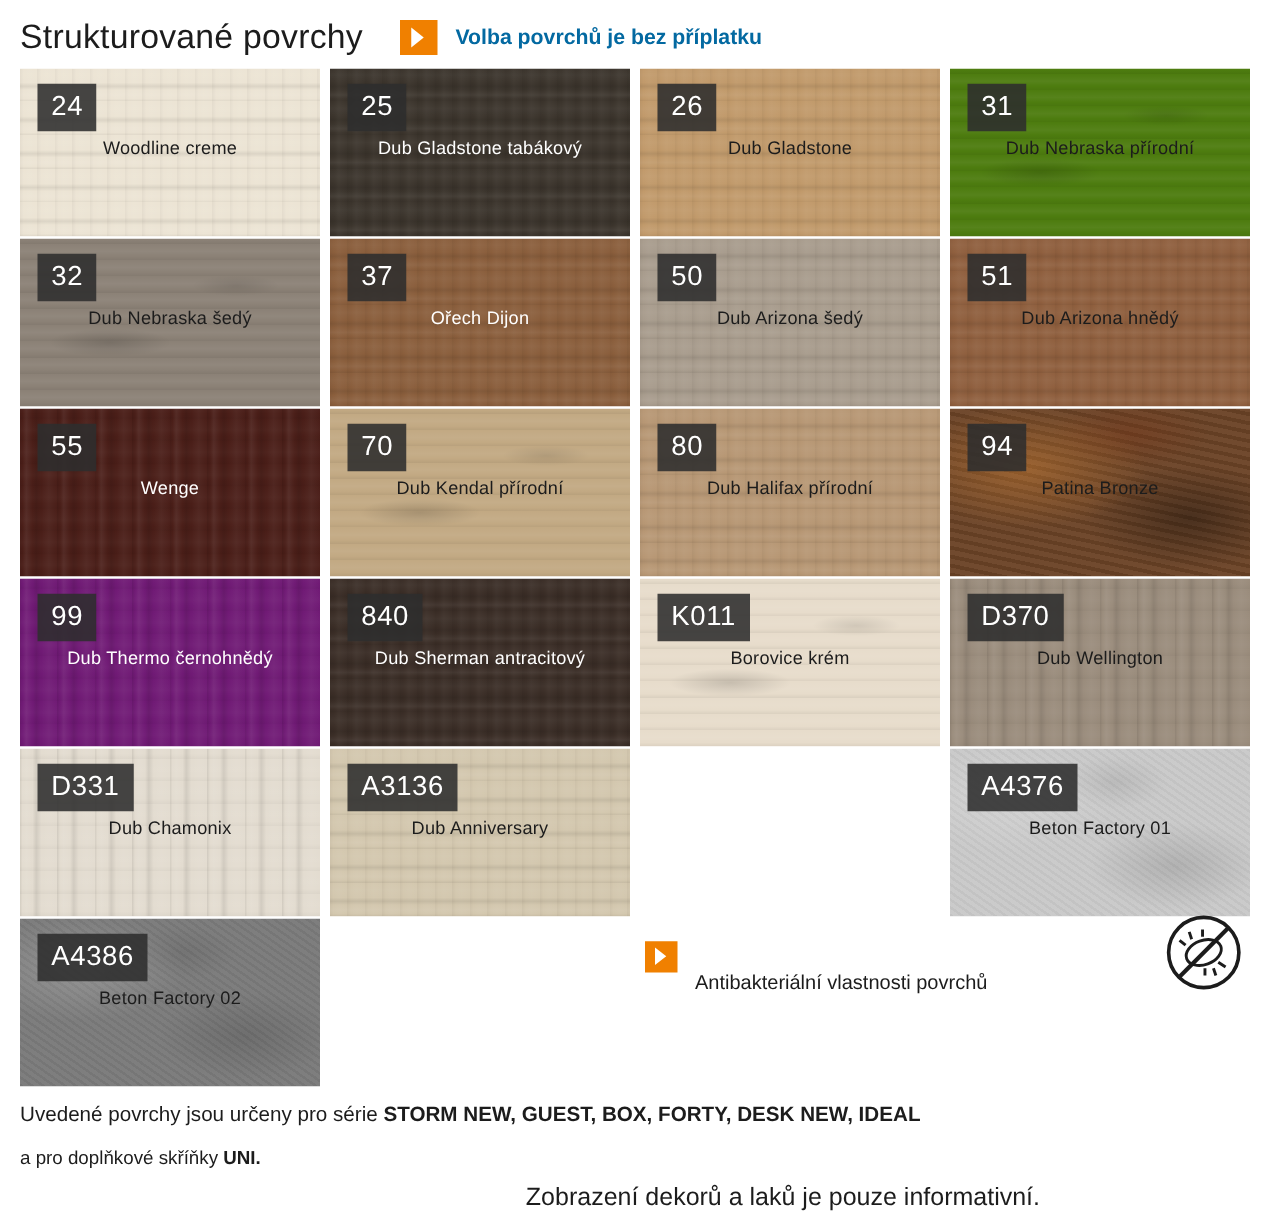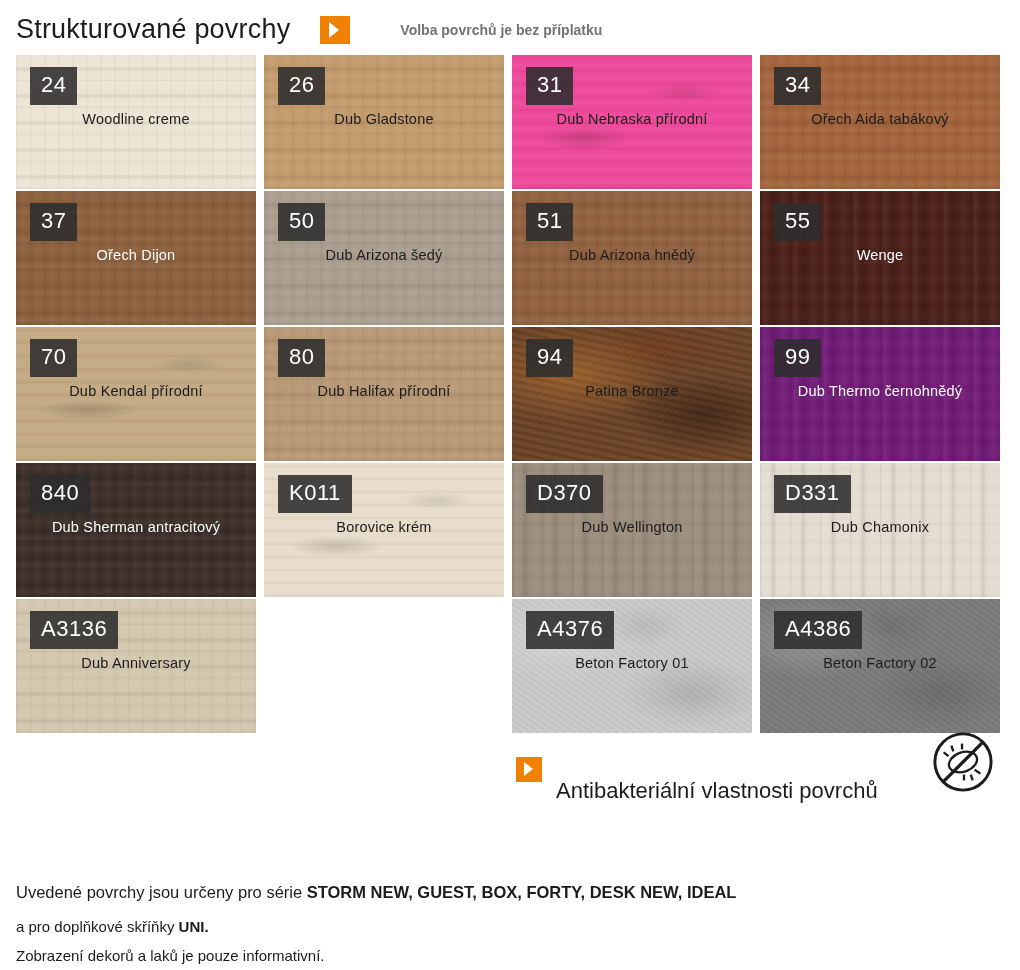--- a/index.html
+++ b/index.html
@@ -32,7 +32,7 @@
     border-top:8px solid transparent;
     border-bottom:8px solid transparent;
   }
-  .header-note { font-size:14px; font-weight:bold; color:#737373;margin-left:36px; }
+  .header-note { font-size:17px; font-weight:bold; color:#0369a1; }
 
   
   .grid {

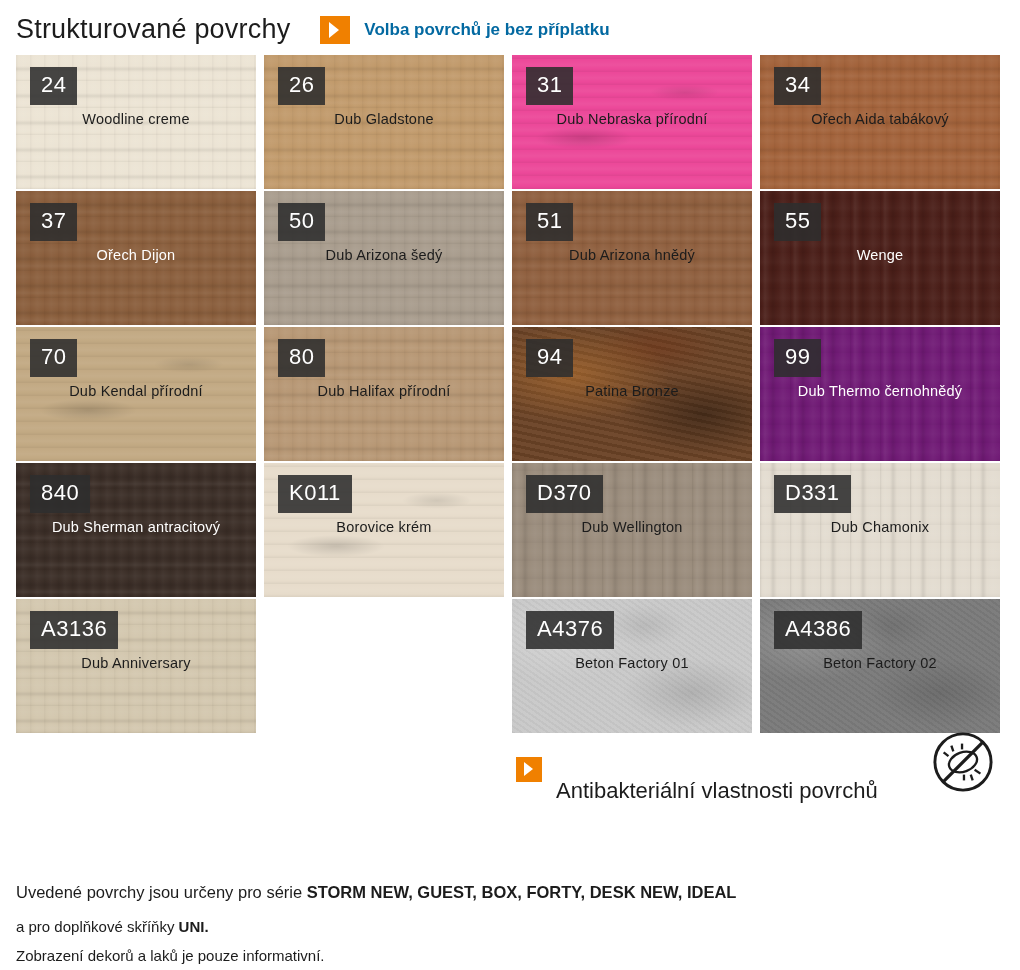--- a/index.html
+++ b/index.html
@@ -155,6 +155,11 @@
       <div class="grain h"></div>
       <div class="badge">24</div>
       <div class="sw-label dark">Woodline creme</div>
+    </div>
+    <div class="swatch" style="background:#3B342C">
+      <div class="grain h"></div>
+      <div class="badge">25</div>
+      <div class="sw-label white">Dub Gladstone tabákový</div>
     </div>
     <div class="swatch" style="background:#C19A6B">
       <div class="grain h"></div>

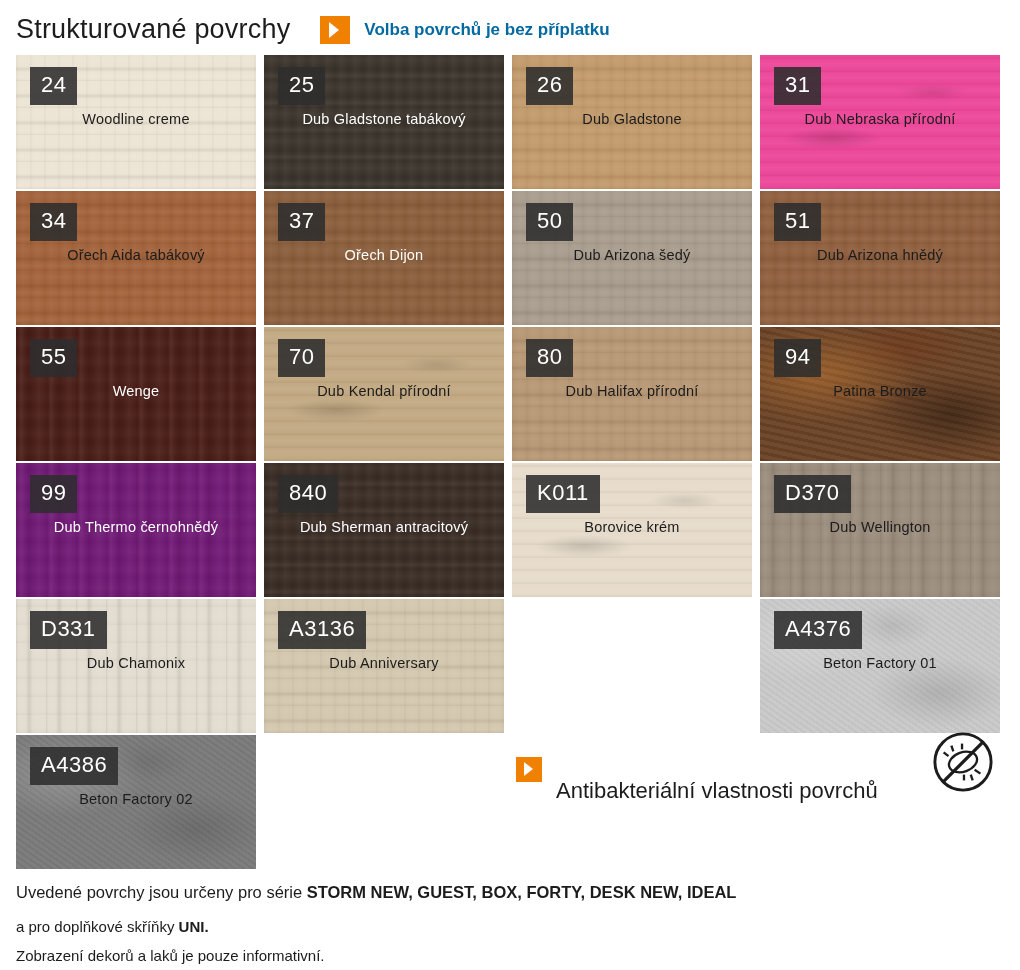--- a/index.html
+++ b/index.html
@@ -166,7 +166,7 @@
       <div class="badge">26</div>
       <div class="sw-label dark">Dub Gladstone</div>
     </div>
-    <div class="swatch" style="background:#ec4899">
+    <div class="swatch" style="background:#4d7c0f">
       <div class="grain knots"></div>
       <div class="badge">31</div>
       <div class="sw-label dark">Dub Nebraska přírodní</div>

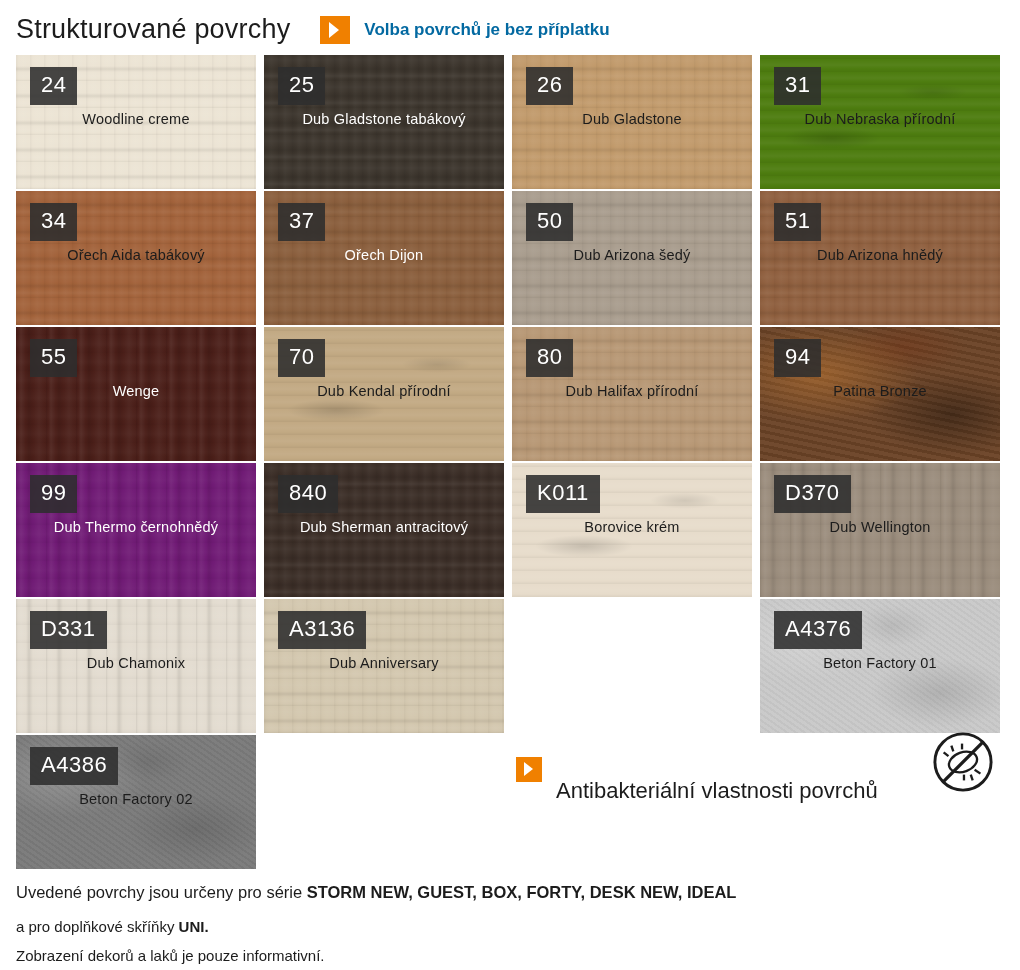--- a/index.html
+++ b/index.html
@@ -172,6 +172,11 @@
       <div class="sw-label dark">Dub Nebraska přírodní</div>
     </div>
 
+    <div class="swatch" style="background:#8B8176">
+      <div class="grain knots"></div>
+      <div class="badge">32</div>
+      <div class="sw-label dark">Dub Nebraska šedý</div>
+    </div>
     <div class="swatch" style="background:#A2623A">
       <div class="grain h"></div>
       <div class="badge">34</div>

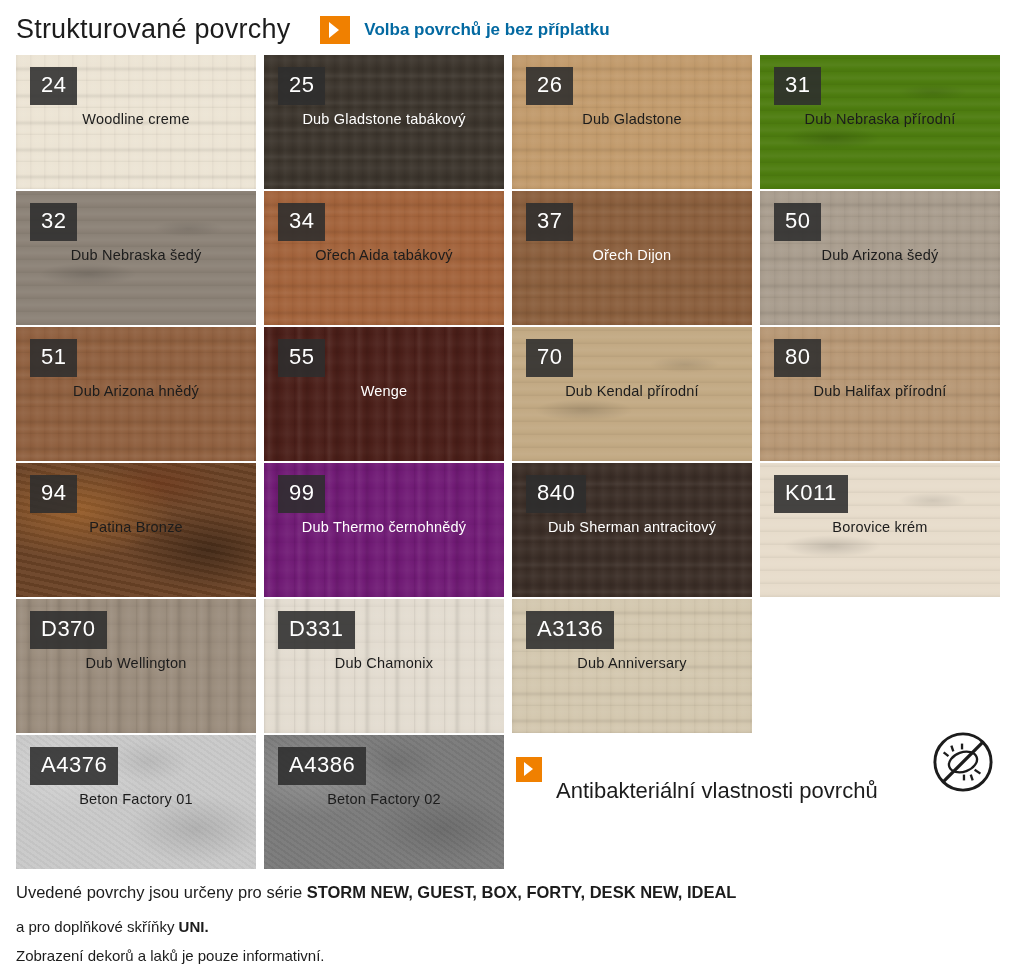--- a/index.html
+++ b/index.html
@@ -176,11 +176,6 @@
       <div class="grain knots"></div>
       <div class="badge">32</div>
       <div class="sw-label dark">Dub Nebraska šedý</div>
-    </div>
-    <div class="swatch" style="background:#A2623A">
-      <div class="grain h"></div>
-      <div class="badge">34</div>
-      <div class="sw-label dark">Ořech Aida tabákový</div>
     </div>
     <div class="swatch" style="background:#8A5E3C">
       <div class="grain h"></div>

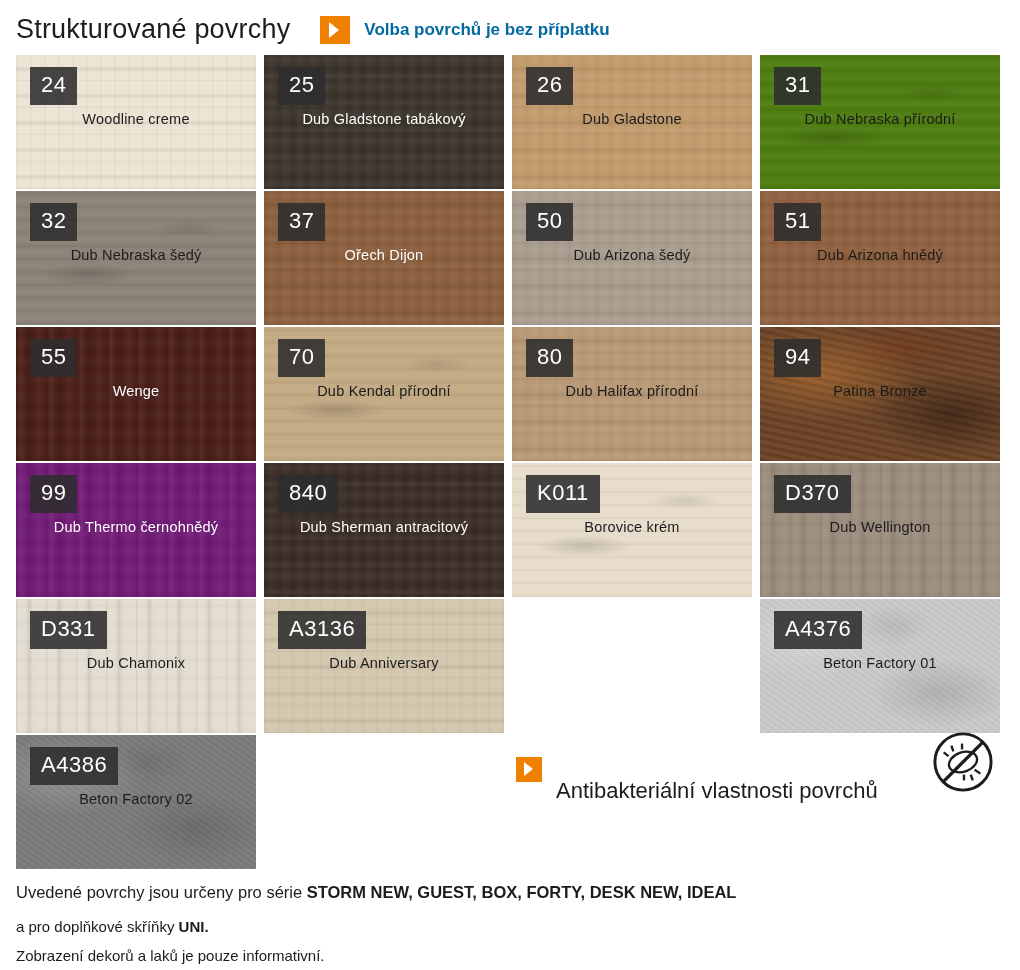--- a/index.html
+++ b/index.html
@@ -124,7 +124,7 @@
     border-top:7px solid transparent;
     border-bottom:7px solid transparent;
   }
-  .anti-title { font-size:22px; color:#1c1c1c;margin-top:43px; }
+  .anti-title { font-size:16px; color:#1c1c1c;margin-top:43px; }
   .anti-body { margin-top:14px; font-size:12.5px; line-height:1.55; color:#1c1c1c; max-width:400px; }
   .anti-icon {
     position:absolute; right:6px; top:-4px;

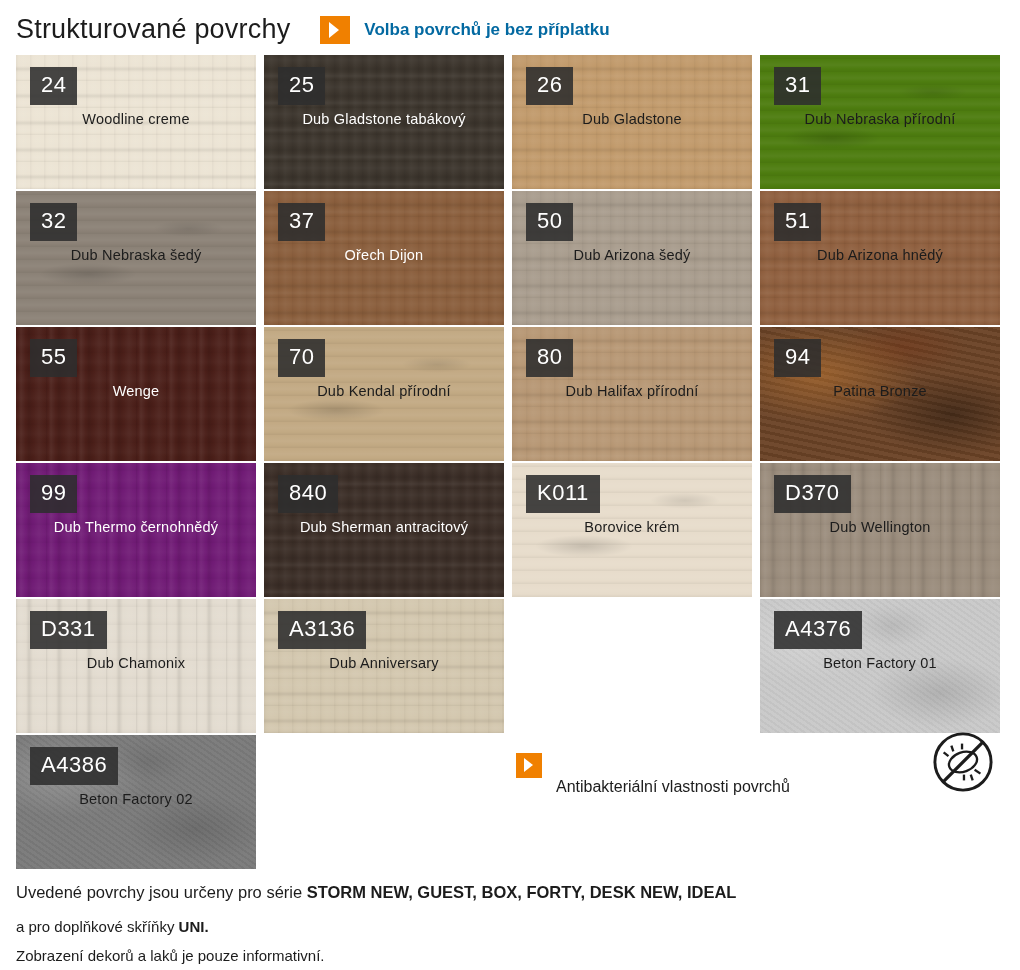--- a/index.html
+++ b/index.html
@@ -136,7 +136,7 @@
   .footer-line1 { font-size:16.5px; color:#1c1c1c; }
   .footer-line1 b { font-weight:bold; }
   .footer-line2 { font-size:15px; color:#1c1c1c; margin-top:16px; }
-  .footer-line3 { font-size:15px; color:#1c1c1c; margin-top:12px; }
+  .footer-line3 { font-size:20px; color:#1c1c1c; margin-top:12px;text-align:right; }
 </style>
 </head>
 <body>

